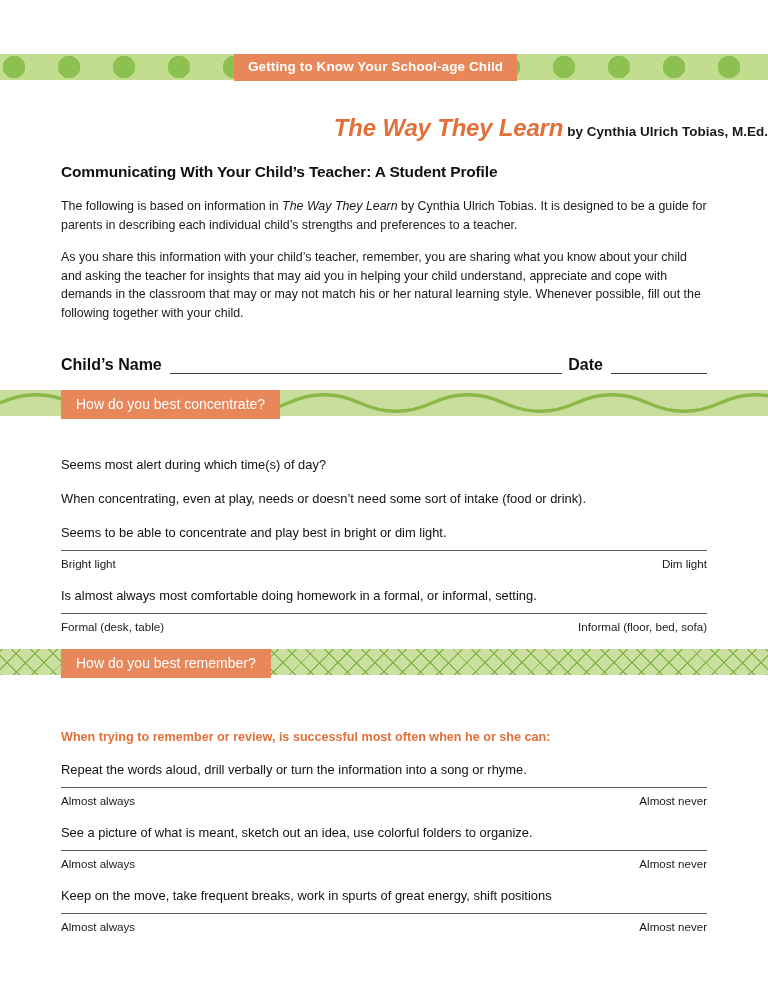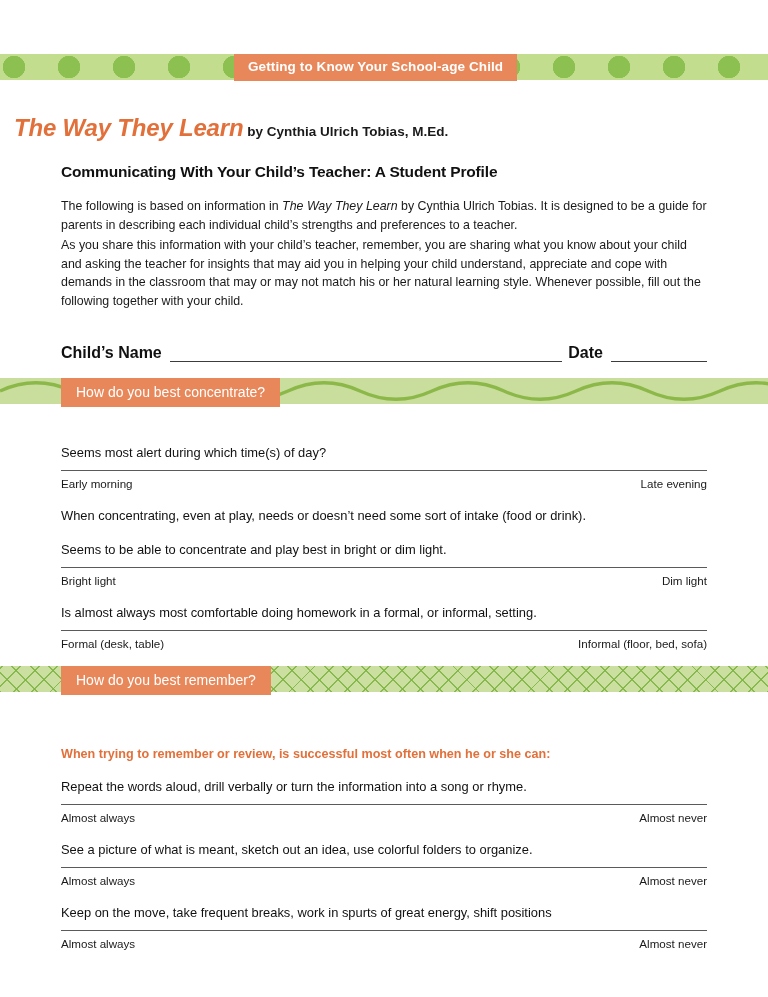--- a/index.html
+++ b/index.html
@@ -92,7 +92,7 @@
 
   .title-row {
     margin-top: 38px;
-    text-align: left;
+    text-align: right;
     padding-left: 14px;
     line-height: 1;
     white-space: nowrap;

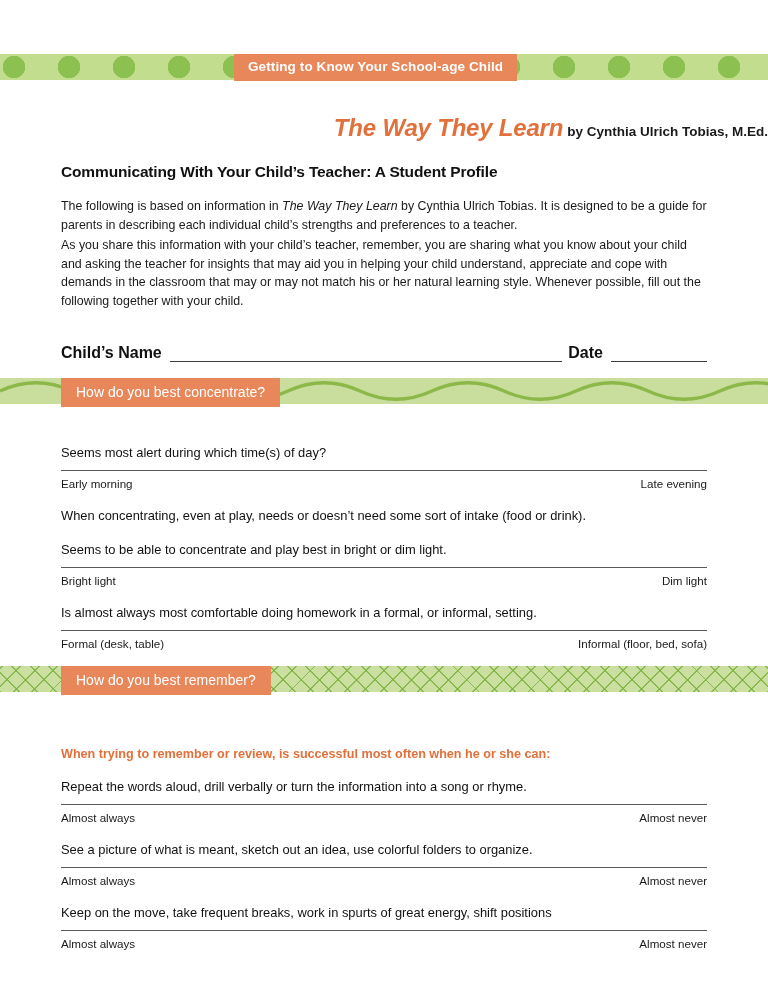--- a/index.html
+++ b/index.html
@@ -129,7 +129,7 @@
     margin: 16px 0 0 0;
     color: #1a1a1a;
   }
-  p.intro.second { margin-top: 2px; }
+  p.intro.second { margin-top: 14px; }
   p.intro em { font-style: italic; }
 
   

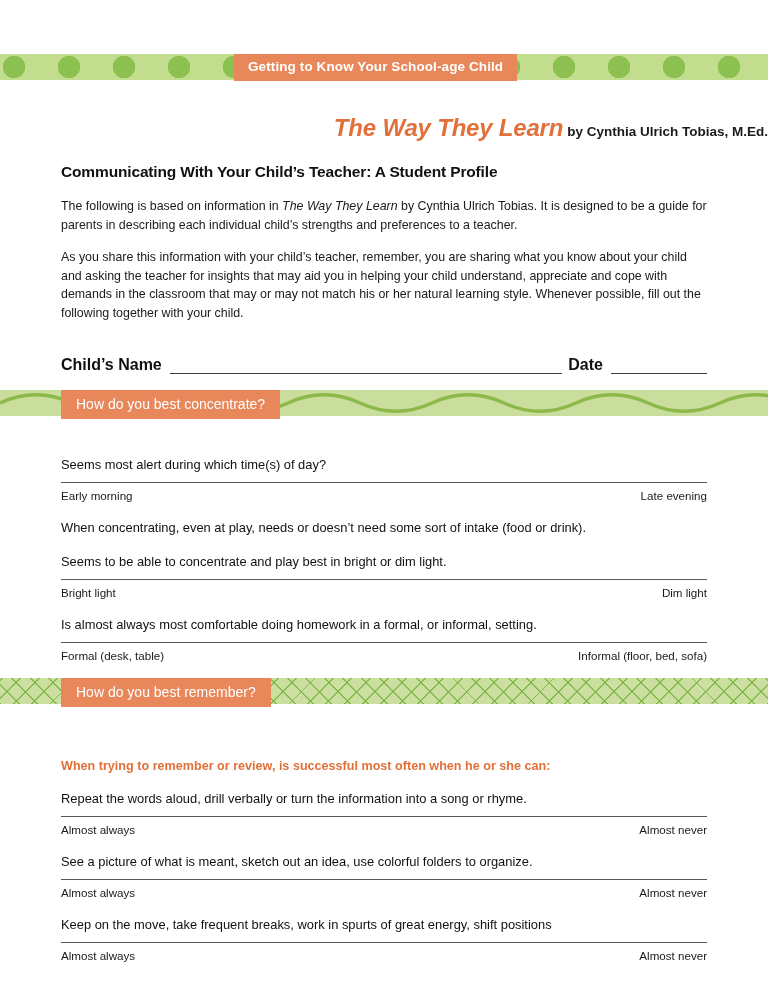--- a/index.html
+++ b/index.html
@@ -259,10 +259,6 @@
 <div class="page">
   <div class="qitem first">
     <div class="qtext">Seems most alert during which time(s) of day?</div>
-    <div class="qline">
-      <span class="qend">Early morning</span>
-      <span class="qend right">Late evening</span>
-    </div>
   </div>
   <div class="qitem">
     <div class="qtext">When concentrating, even at play, needs or doesn’t need some sort of intake (food or drink).</div>

